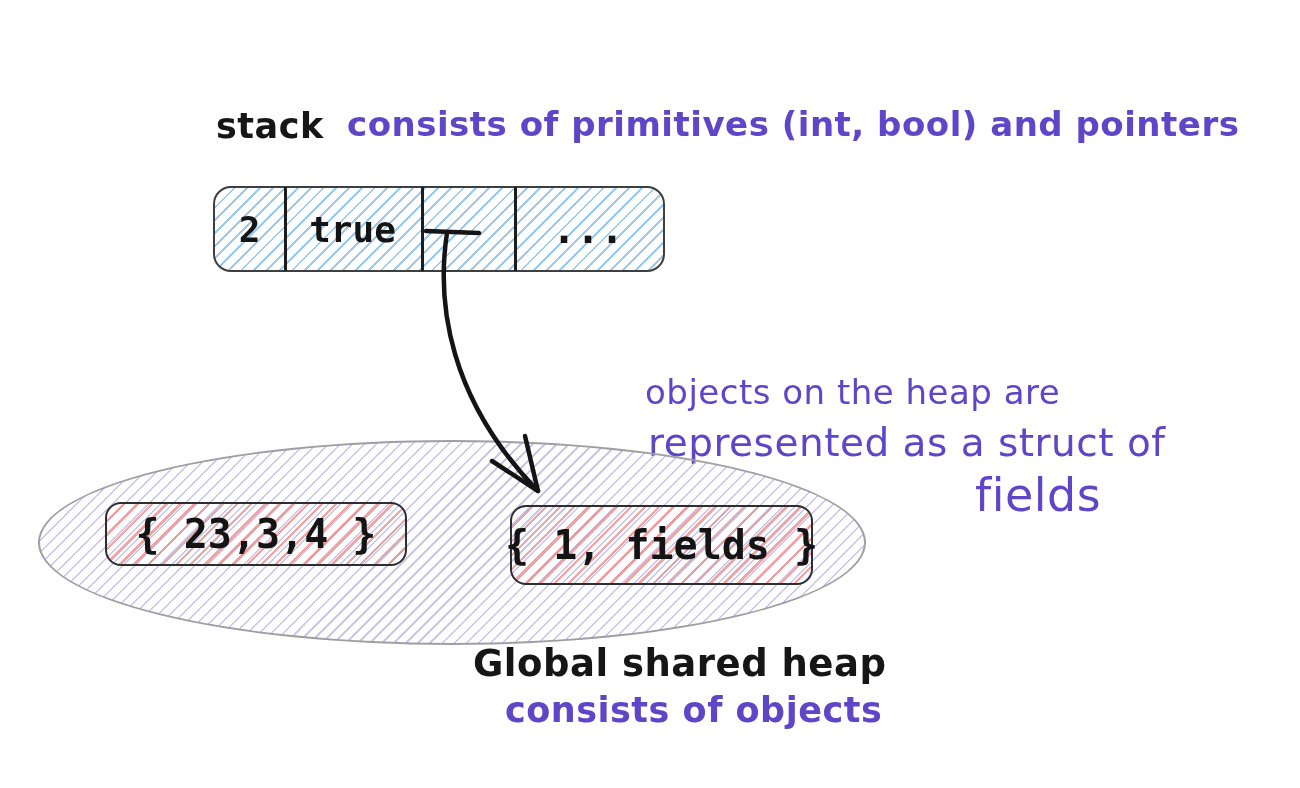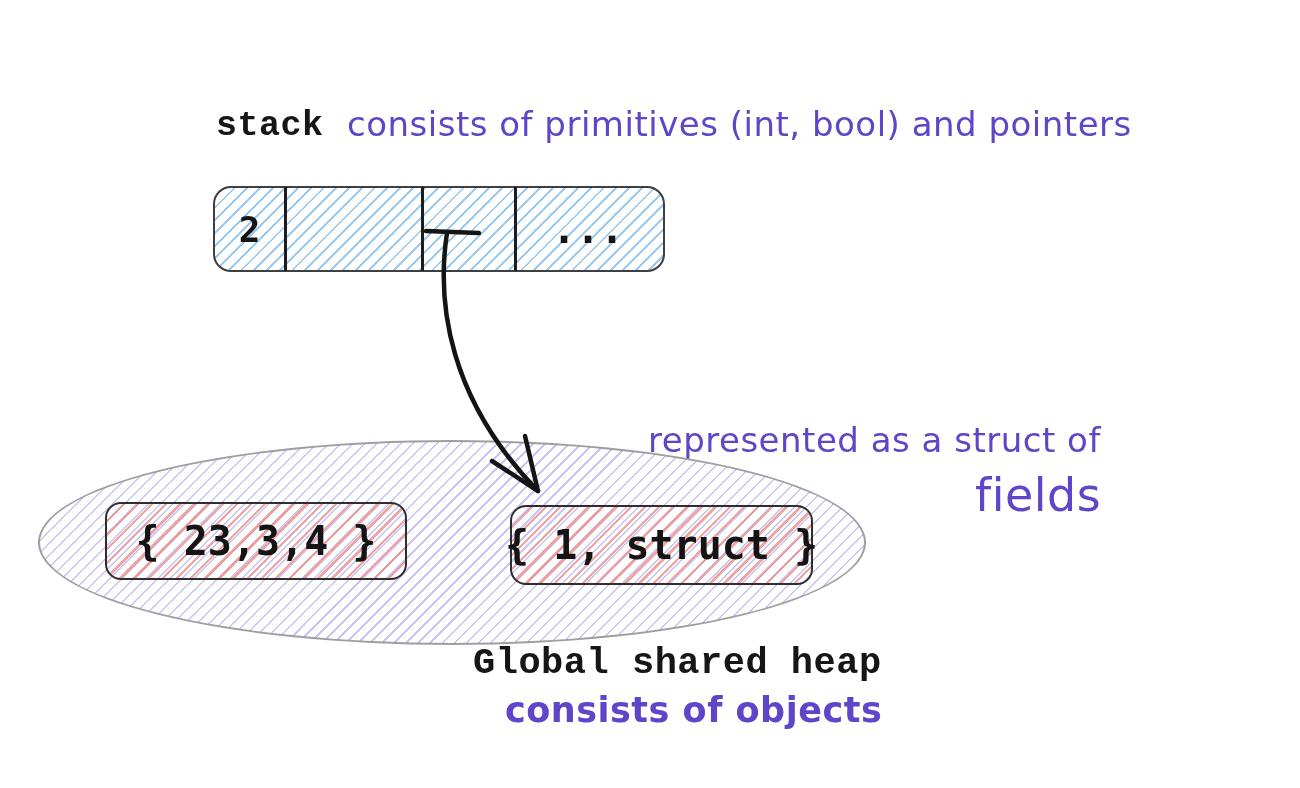--- a/index.html
+++ b/index.html
@@ -16,7 +16,7 @@
     font-family:"DejaVu Sans", sans-serif;
     letter-spacing:0.5px;
   }
-  .hand.black{color:#161616;font-weight:600;font-family:Liberation Mono, monospace;}
+  .hand.black{color:#161616;font-weight:600;}
   .hand.purple{color:#5f45c8;font-weight:500;}
   .code{
     font-family:"DejaVu Sans Mono", monospace;

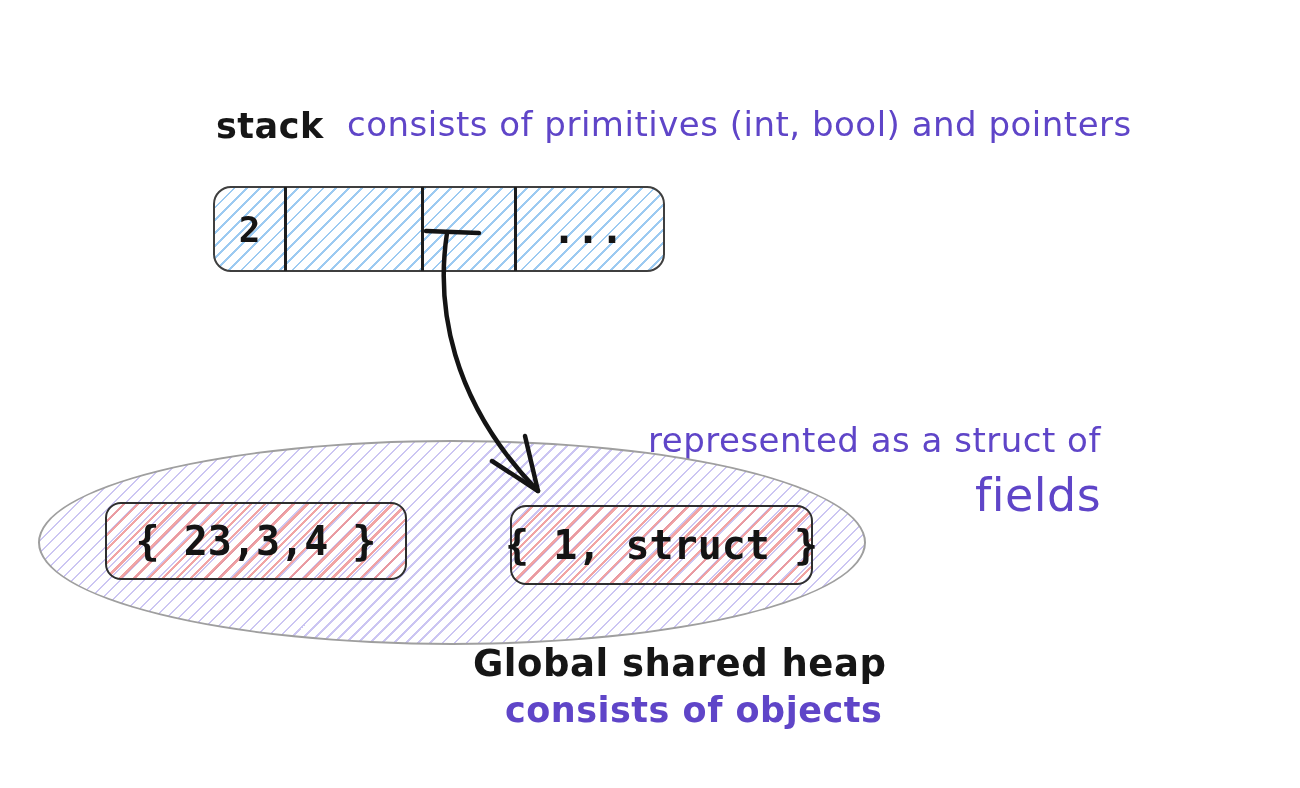--- a/index.html
+++ b/index.html
@@ -76,7 +76,7 @@
   }
   
   #stack-label        {left:216px;top:106px;font-size:35px;}
-  #stack-note-line1   {left:347px;top:104px;font-size:34px;}
+  #stack-note-line1   {left:347px;top:104px;font-size:34px;font-weight:bold;}
   #stack-note-line2   {left:688px;top:154px;font-size:34px;}
   #heap-note-line1    {left:645px;top:372px;font-size:34px;}
   #heap-note-line2    {left:648px;top:420px;font-size:34px;}

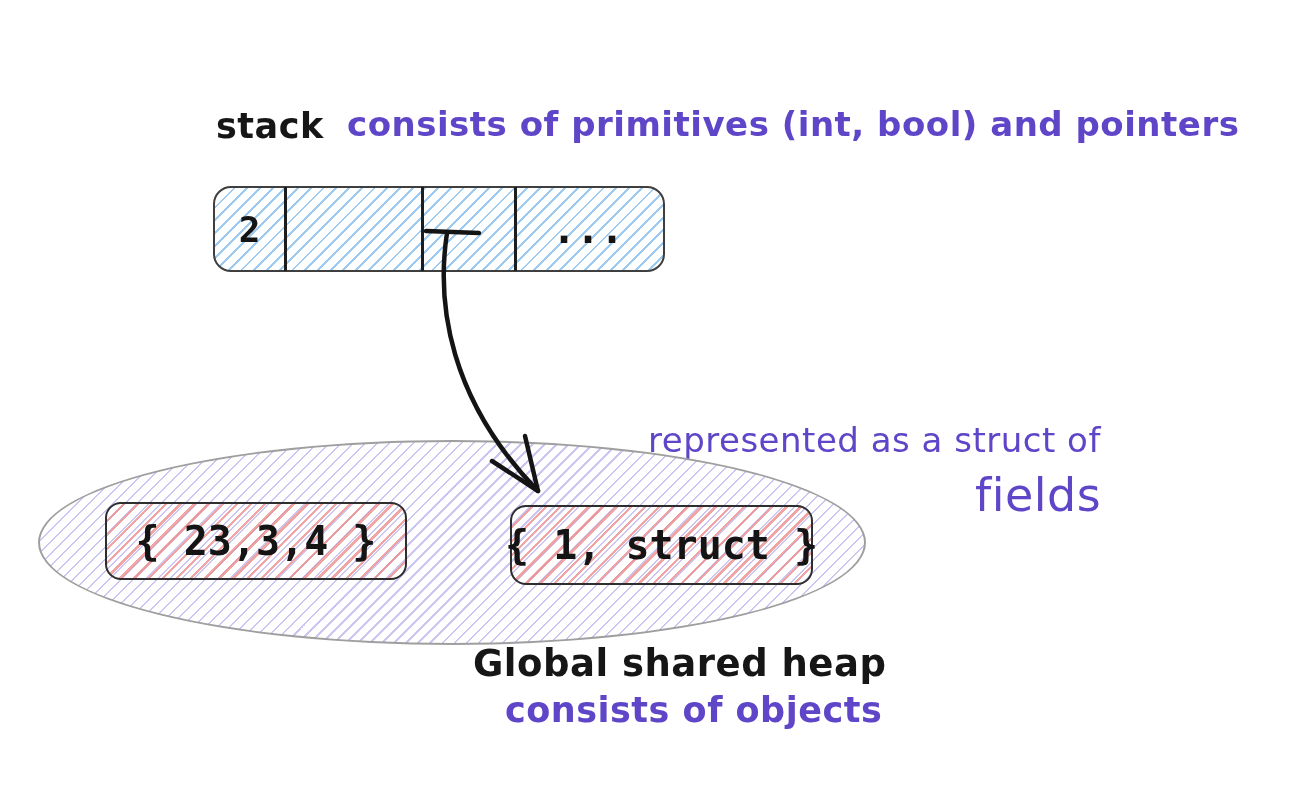--- a/index.html
+++ b/index.html
@@ -98,6 +98,7 @@
     <div class="stack-divider" style="left:299px"></div>
 
     <div class="stack-cell-text code" style="left:0;width:69px">2</div>
+    <div class="stack-cell-text code" style="left:69px;width:137px">true</div>
     <div class="stack-cell-text code" style="left:299px;width:148px;font-size:40px">...</div>
   </div>
 

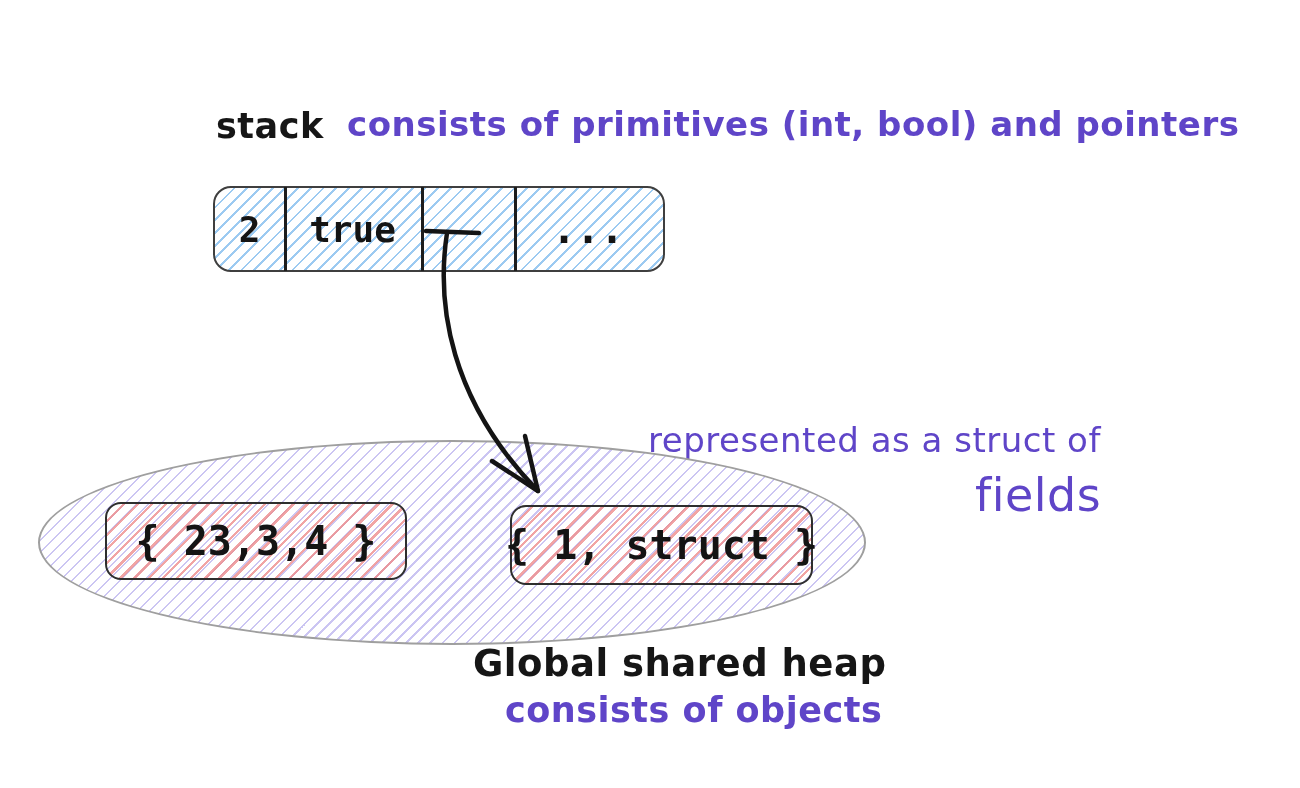--- a/index.html
+++ b/index.html
@@ -102,6 +102,7 @@
     <div class="stack-cell-text code" style="left:299px;width:148px;font-size:40px">...</div>
   </div>
 
+  <span id="heap-note-line1" class="hand purple">objects on the heap are</span>
   <span id="heap-note-line2" class="hand purple">represented as a struct of</span>
   <span id="heap-note-line3" class="hand purple">fields</span>
 

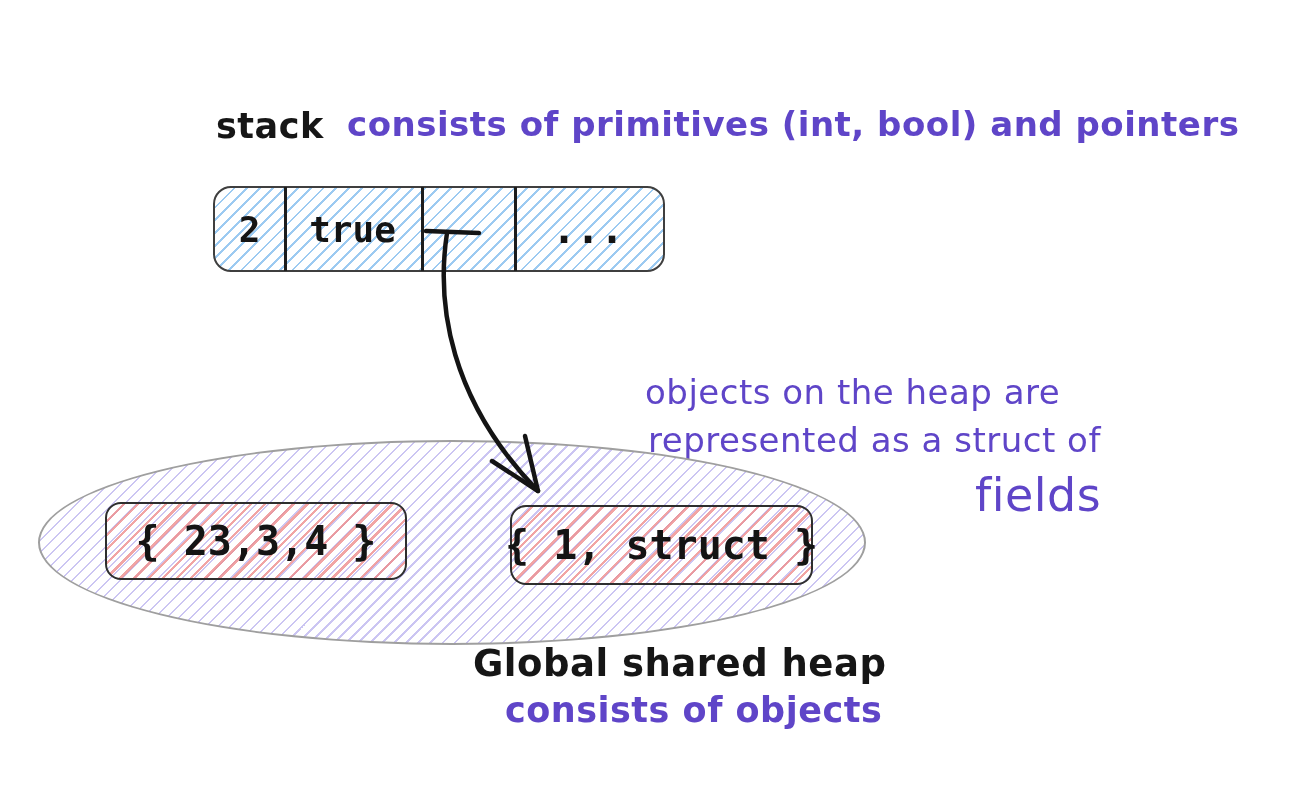--- a/index.html
+++ b/index.html
@@ -79,7 +79,7 @@
   #stack-note-line1   {left:347px;top:104px;font-size:34px;font-weight:bold;}
   #stack-note-line2   {left:688px;top:154px;font-size:34px;}
   #heap-note-line1    {left:645px;top:372px;font-size:34px;}
-  #heap-note-line2    {left:648px;top:420px;font-size:34px;}
+  #heap-note-line2    {left:648px;top:420px;font-size:39px;}
   #heap-note-line3    {left:975px;top:468px;font-size:46px;}
   #heap-label         {left:473px;top:642px;font-size:37px;}
   #heap-sublabel      {left:505px;top:690px;font-size:35px;font-weight:bold;}

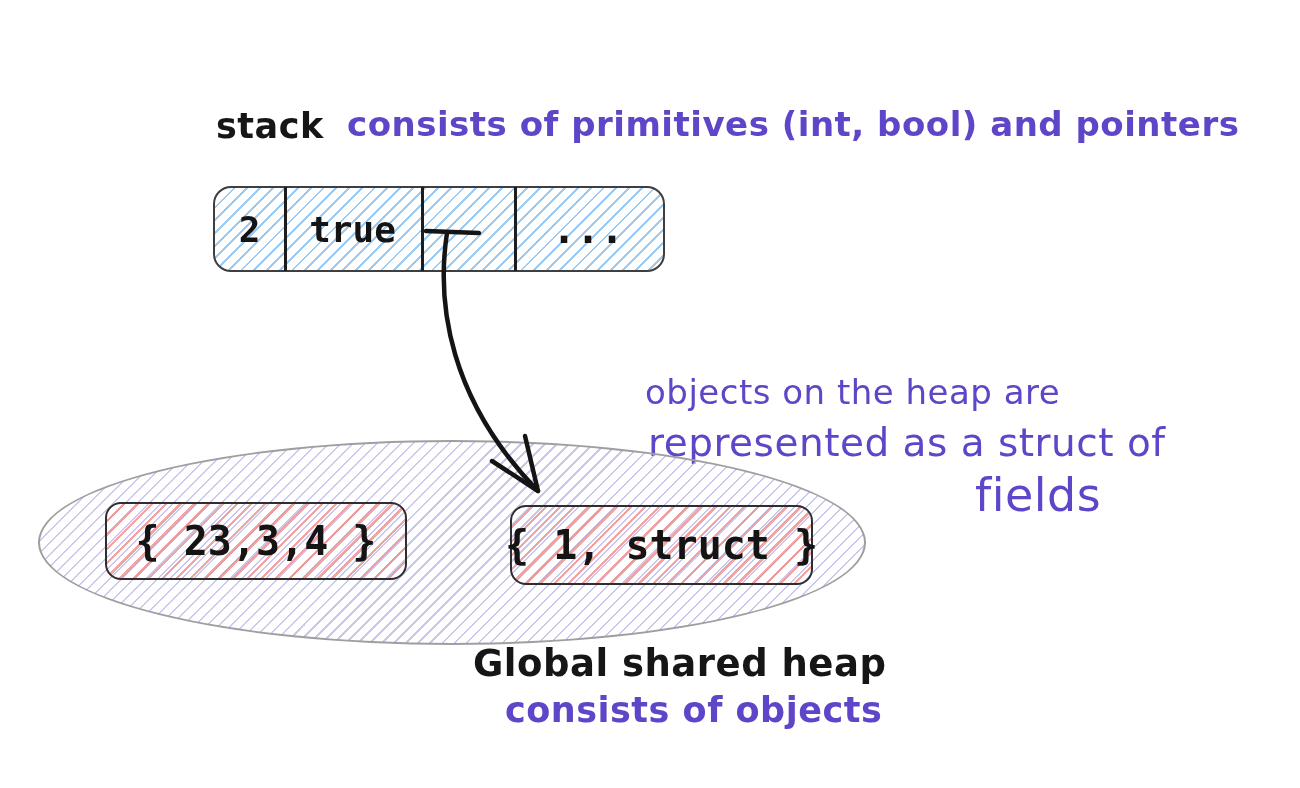--- a/index.html
+++ b/index.html
@@ -67,7 +67,7 @@
     display:flex;align-items:center;justify-content:center;
     font-size:40px;
   }
-  #heap-object-1{left:105px;top:502px;width:302px;height:78px;text-align:center;}
+  #heap-object-1{left:105px;top:502px;width:302px;height:64px;text-align:center;}
   #heap-object-2{left:510px;top:505px;width:303px;height:80px;}
   
   #arrow-svg{

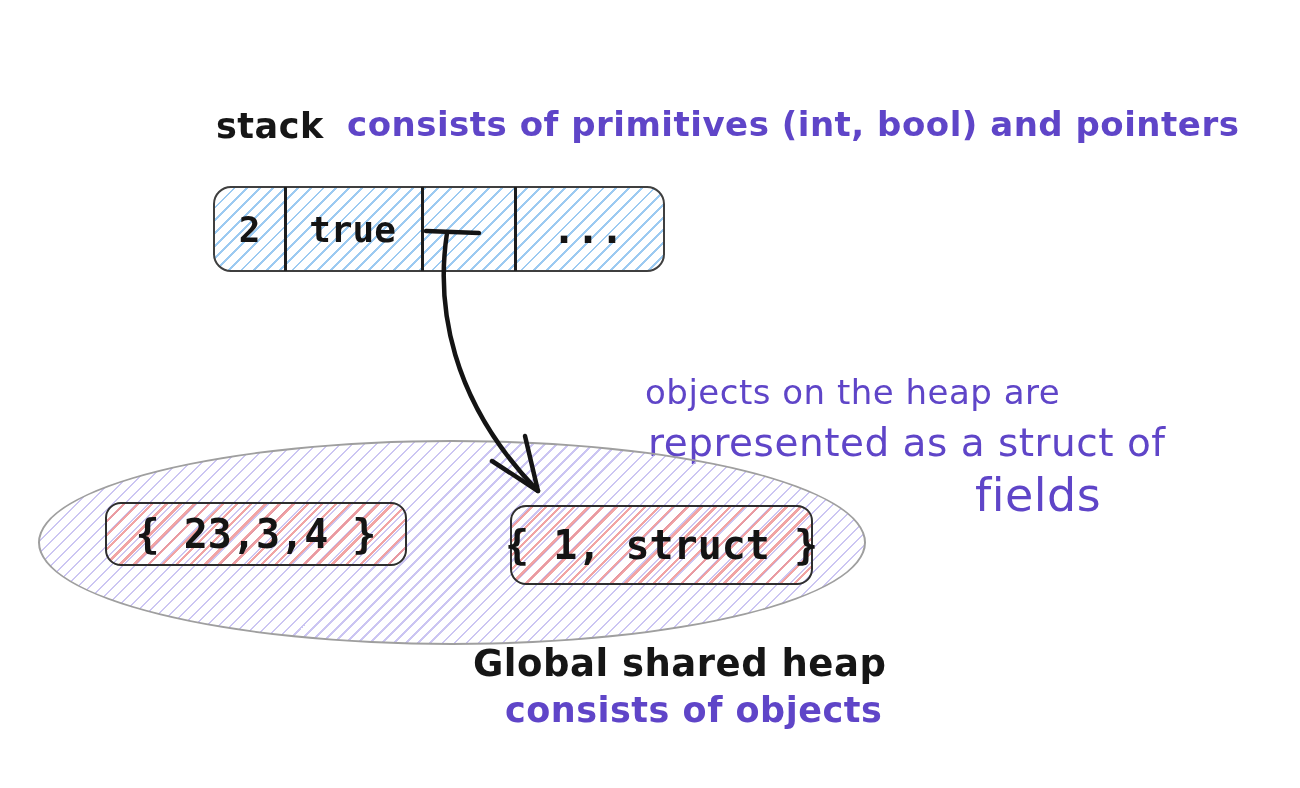--- a/index.html
+++ b/index.html
@@ -109,7 +109,7 @@
   <div id="heap-ellipse"></div>
 
   <div id="heap-object-1" class="heap-object code">{ 23,3,4 }</div>
-  <div id="heap-object-2" class="heap-object code">{ 1, struct }</div>
+  <div id="heap-object-2" class="heap-object code">{ 1, fields }</div>
 
   <span id="heap-label" class="hand black">Global shared heap</span>
   <span id="heap-sublabel" class="hand purple">consists of objects</span>

